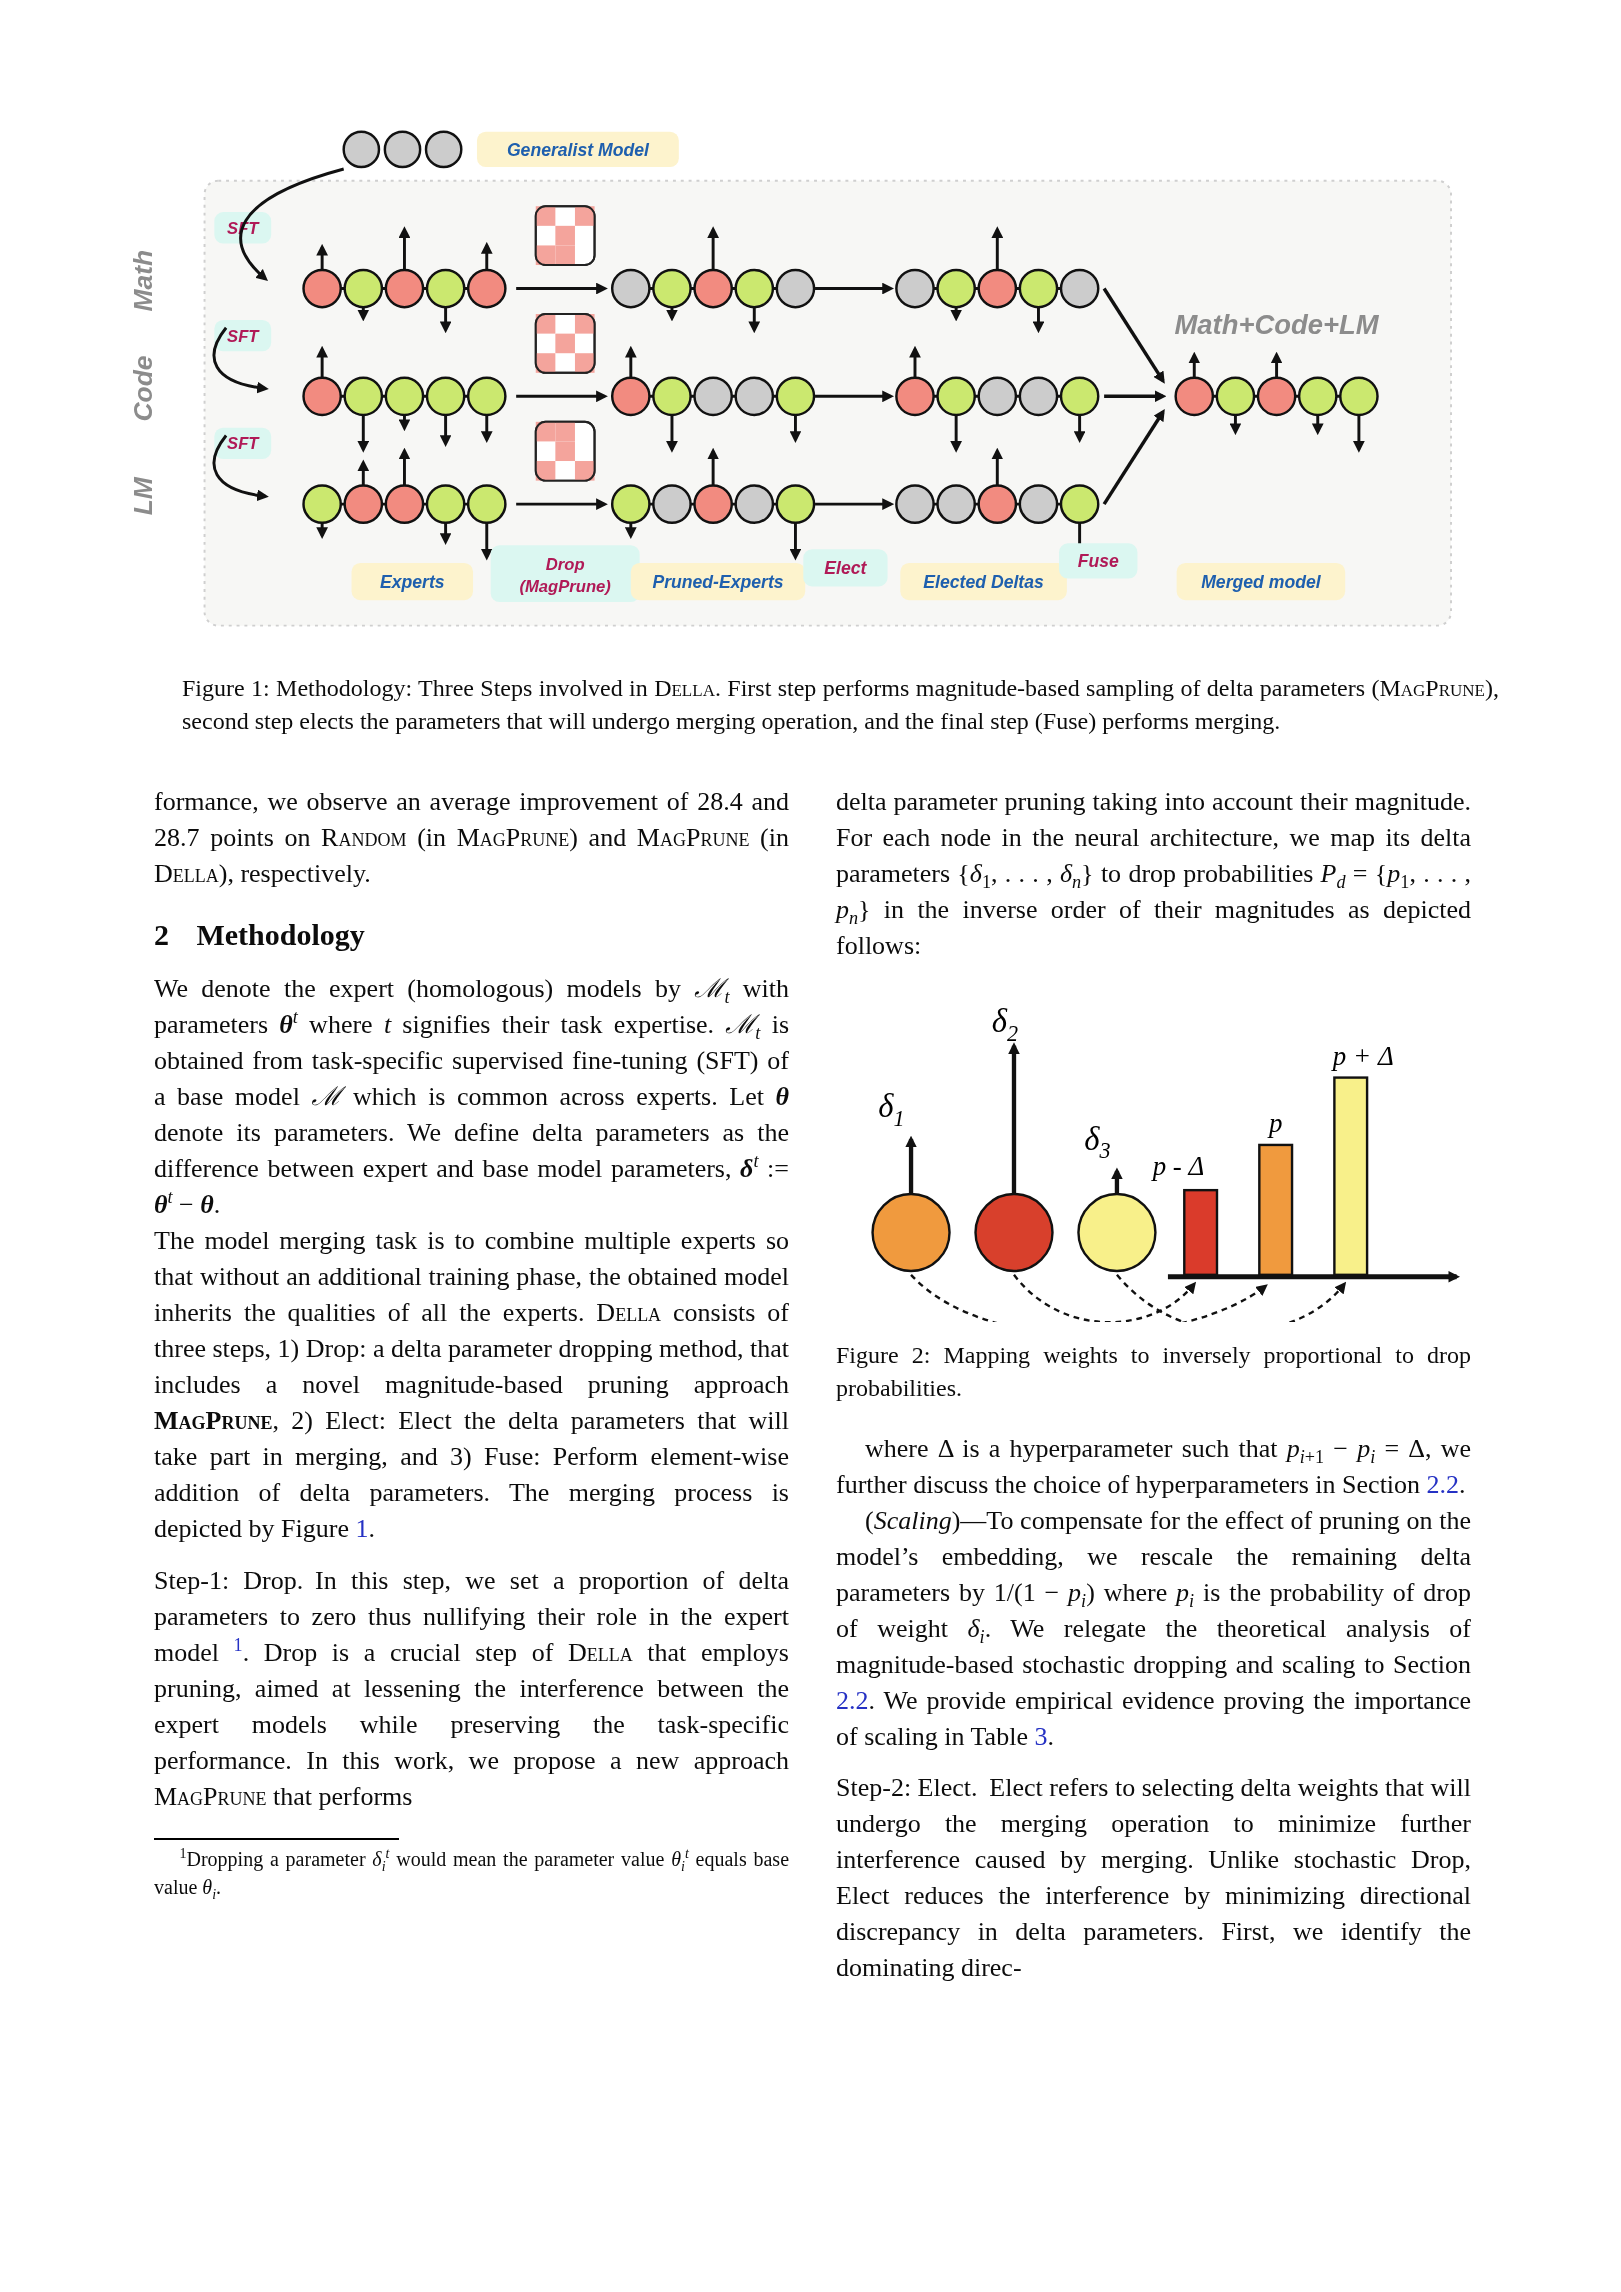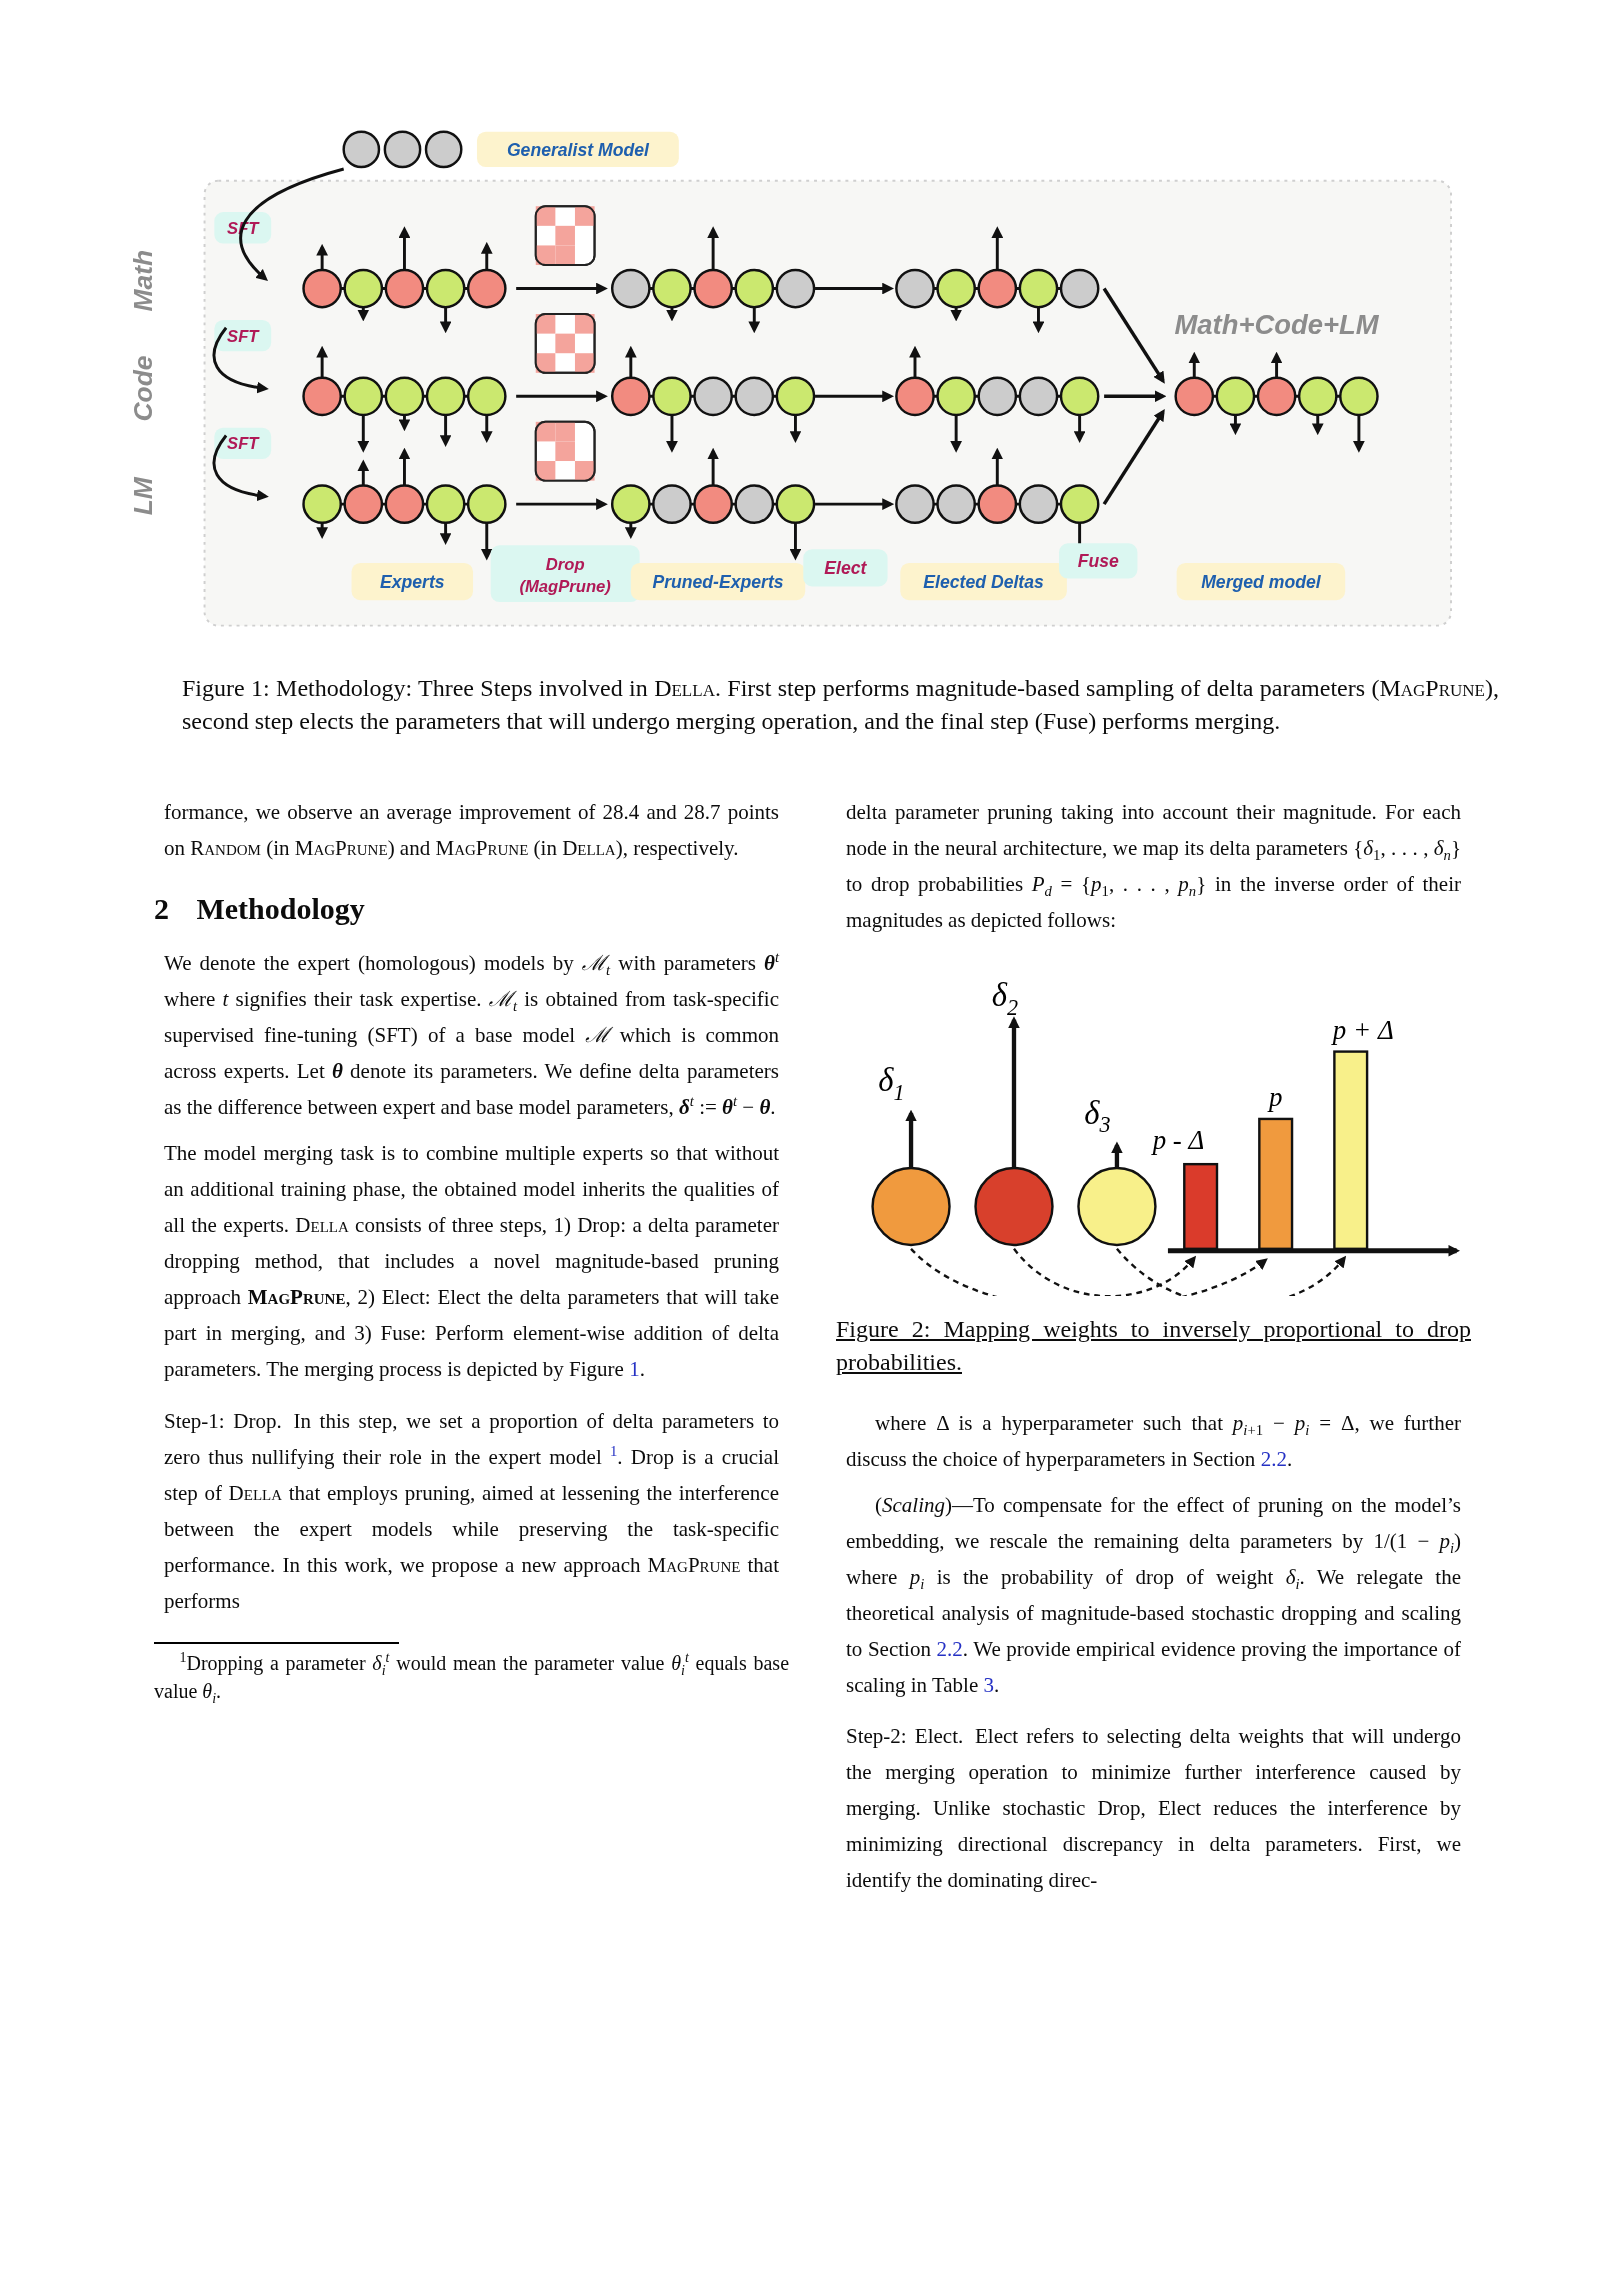--- a/index.html
+++ b/index.html
@@ -10,7 +10,7 @@
   .cap1{position:absolute;left:154px;top:672px;width:1317px;font-size:24px;line-height:33px;}
   .colL{position:absolute;left:154px;top:784px;width:635px;}
   .colR{position:absolute;left:836px;top:784px;width:635px;}
-  .body{font-size:21px;line-height:36px;text-align:justify;margin:10px;}
+  .body{font-size:26px;line-height:36px;text-align:justify;margin:0;}
   .pstep{margin-top:15.7px;}
   .indent{text-indent:29px;}
   h2.h2{font-size:30px;font-weight:bold;margin:25.5px 0 19.6px 0;font-family:"Liberation Serif",serif;}

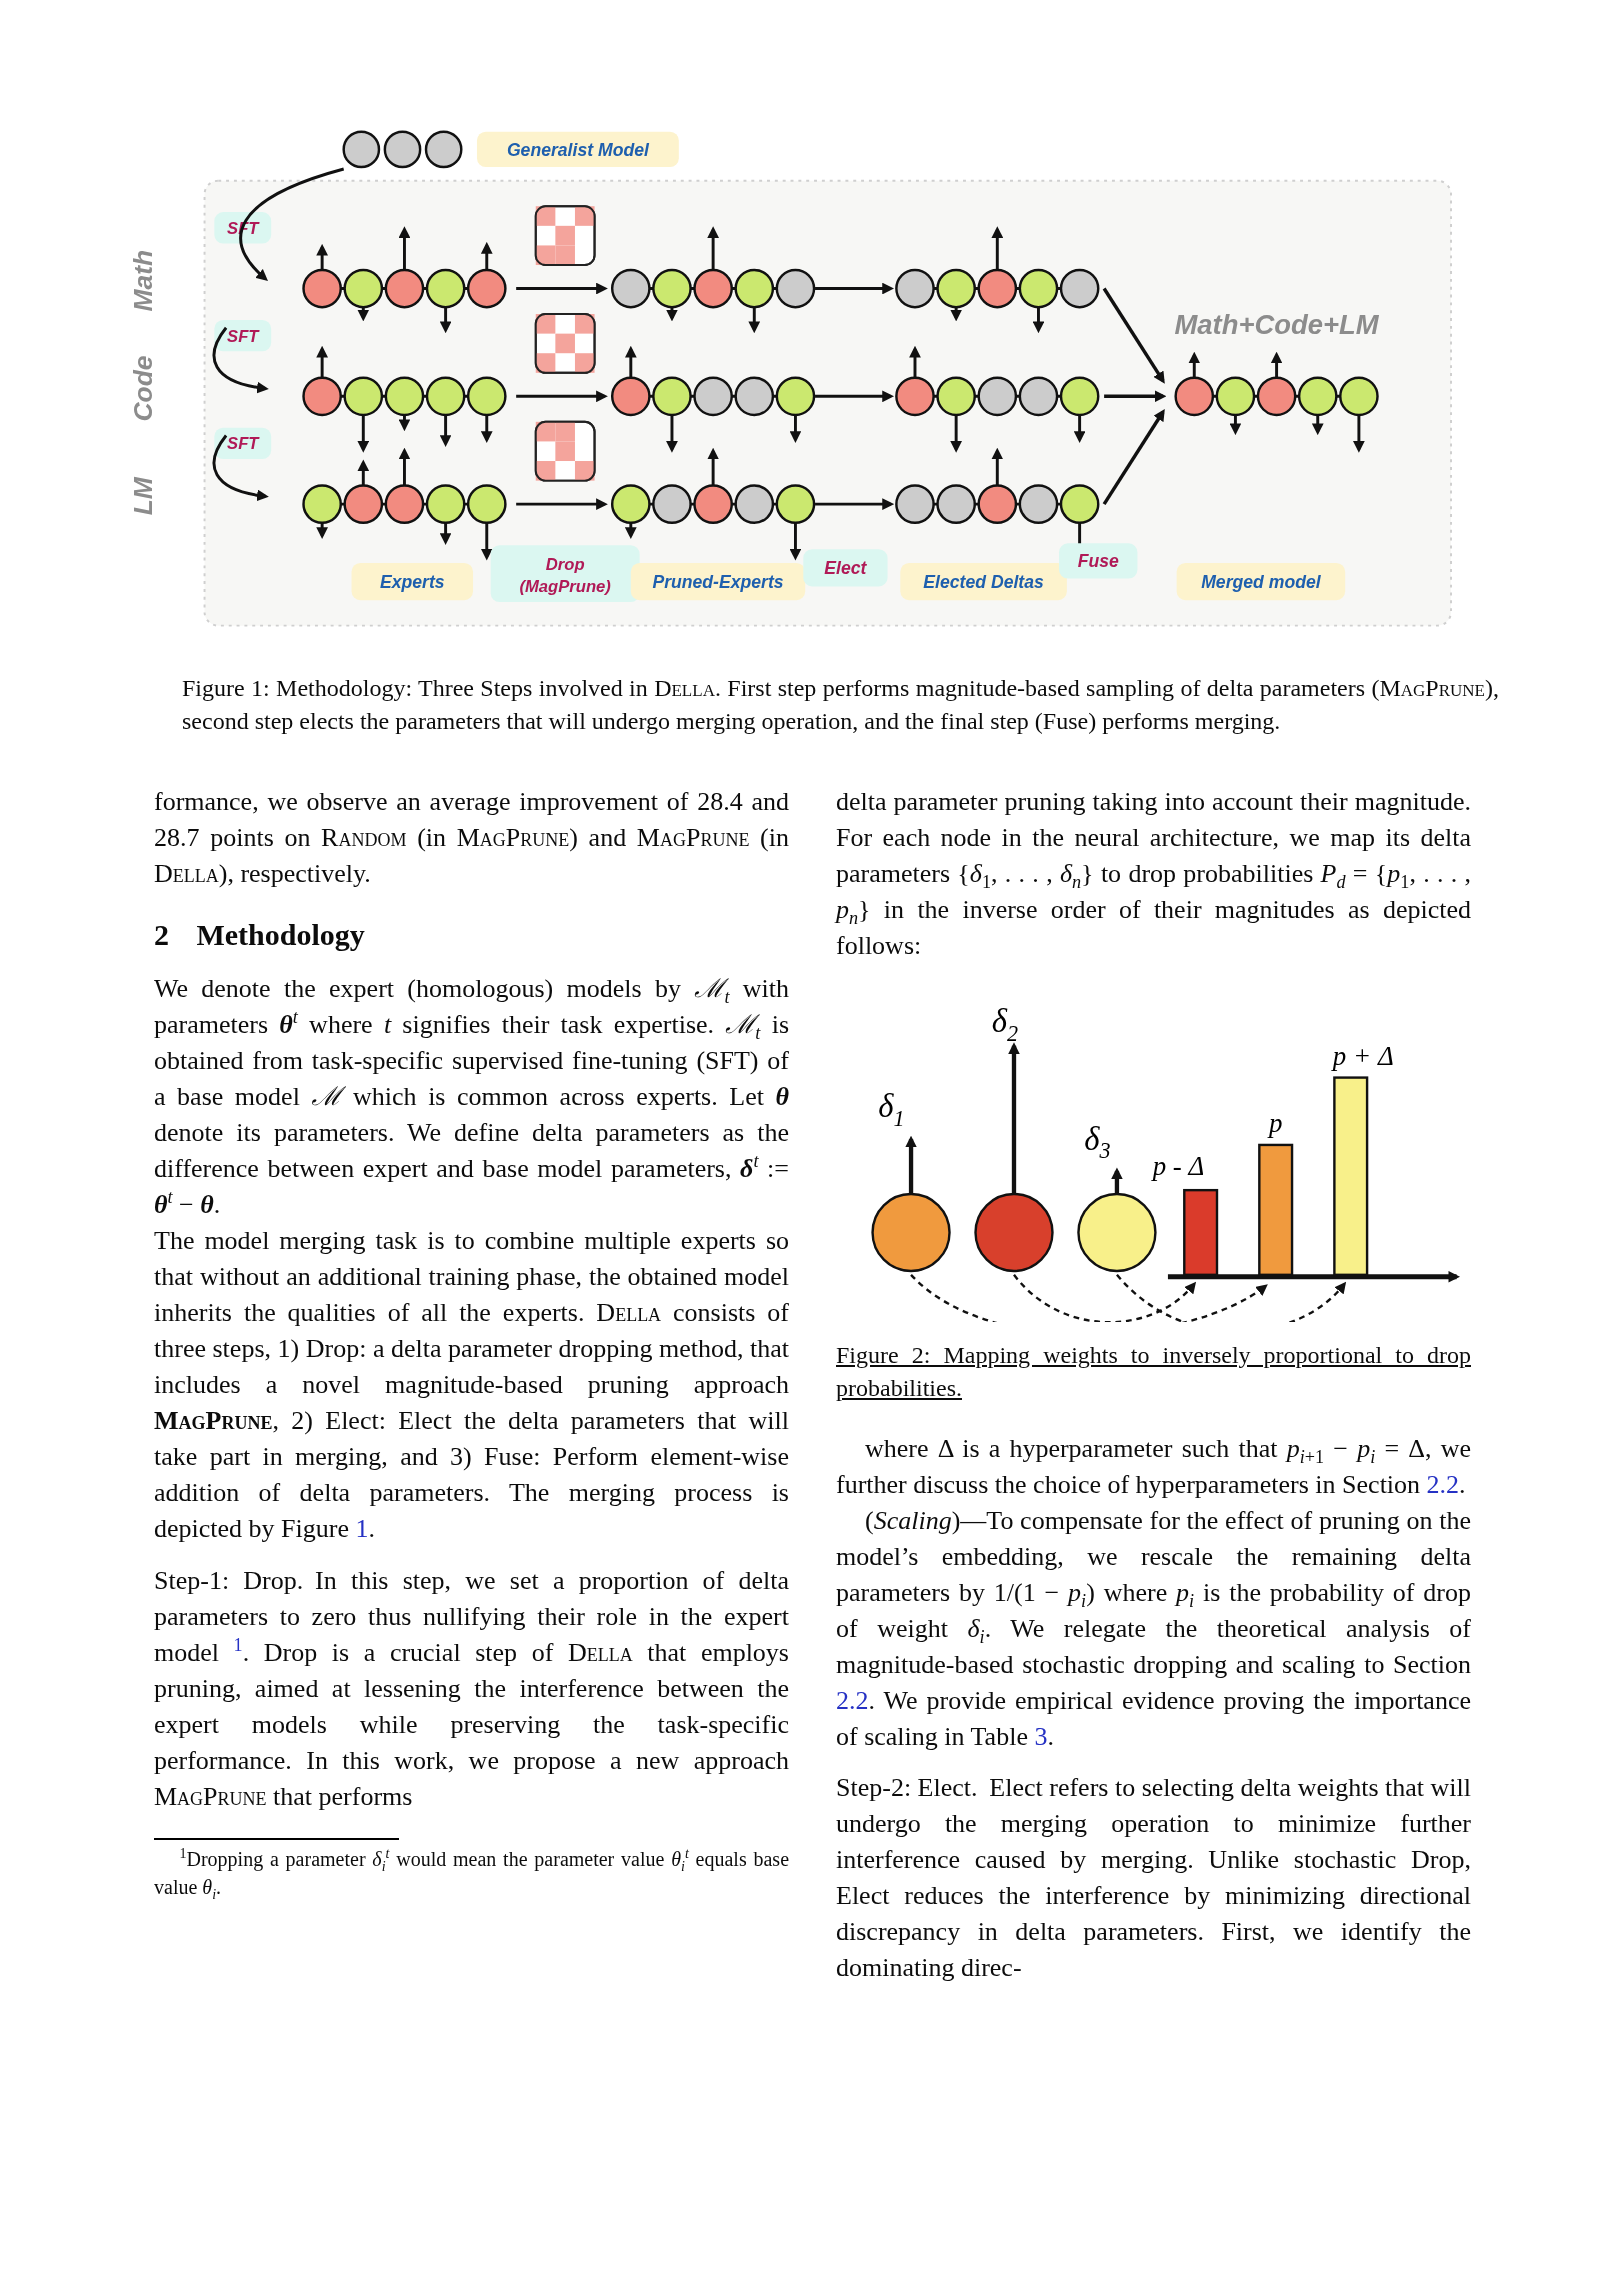--- a/index.html
+++ b/index.html
@@ -16,7 +16,7 @@
   h2.h2{font-size:30px;font-weight:bold;margin:25.5px 0 19.6px 0;font-family:"Liberation Serif",serif;}
   h3.h3{font-size:27px;font-weight:bold;margin:23.5px 0 13.7px 0;font-family:"Liberation Serif",serif;}
   .fig2-wrap{margin:25.5px 0 13.7px 0;text-align:center;}
-  .cap2{font-size:24px;line-height:33px;margin:0 0 25.5px 0;text-decoration:underline;}
+  .cap2{font-size:24px;line-height:33px;margin:0 0 25.5px 0;}
   .fnrule{width:245px;border-top:2px solid #000;margin-top:23.5px;}
   .footnote{font-size:20px;line-height:27.4px;margin-top:5.9px;text-align:justify;text-indent:25.5px;}
   

